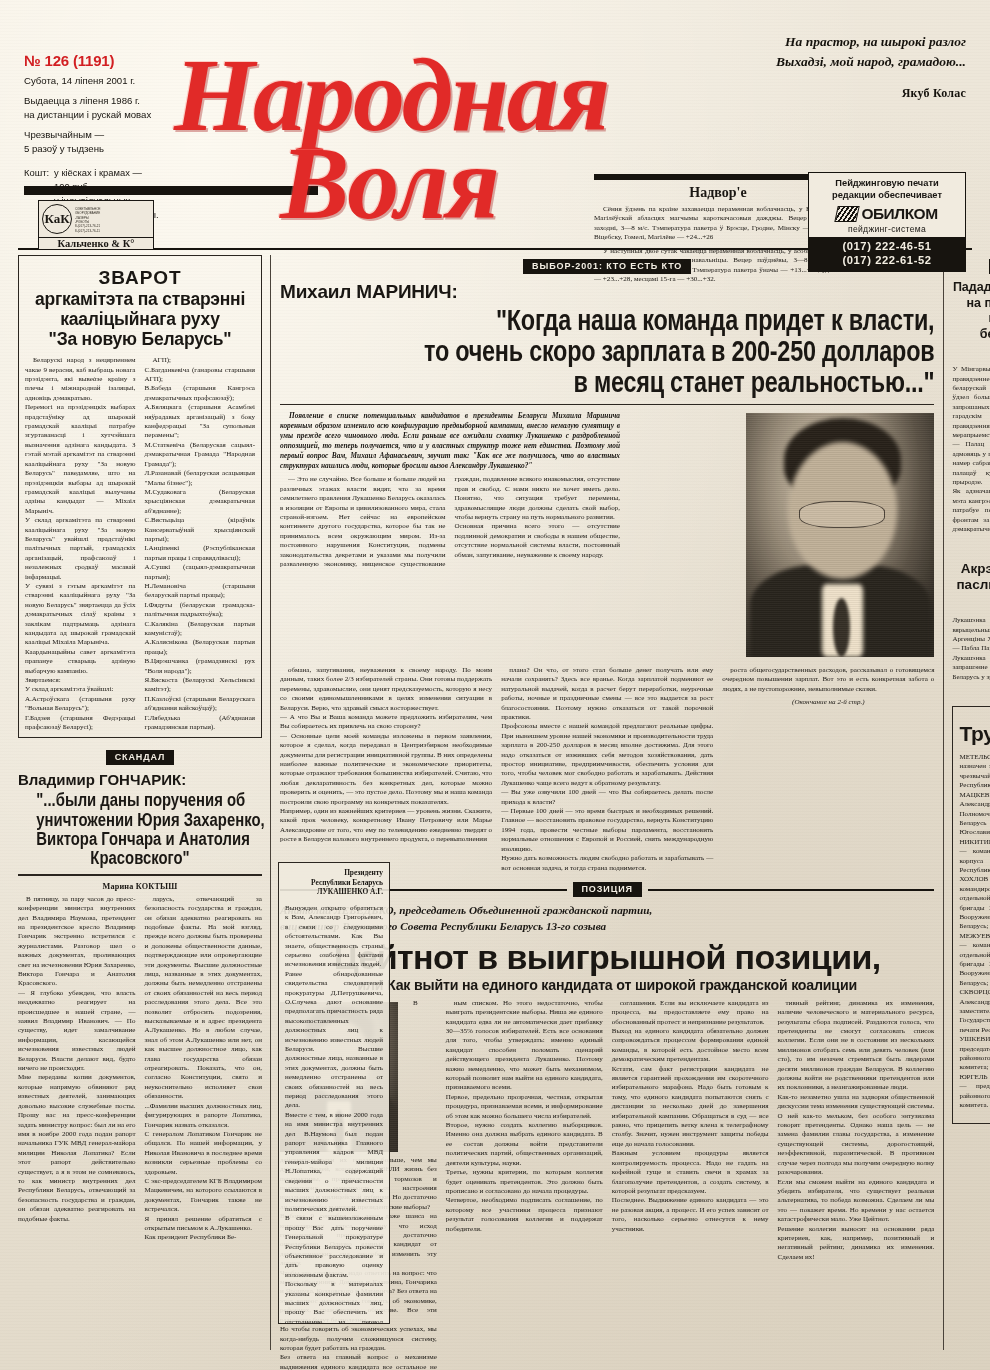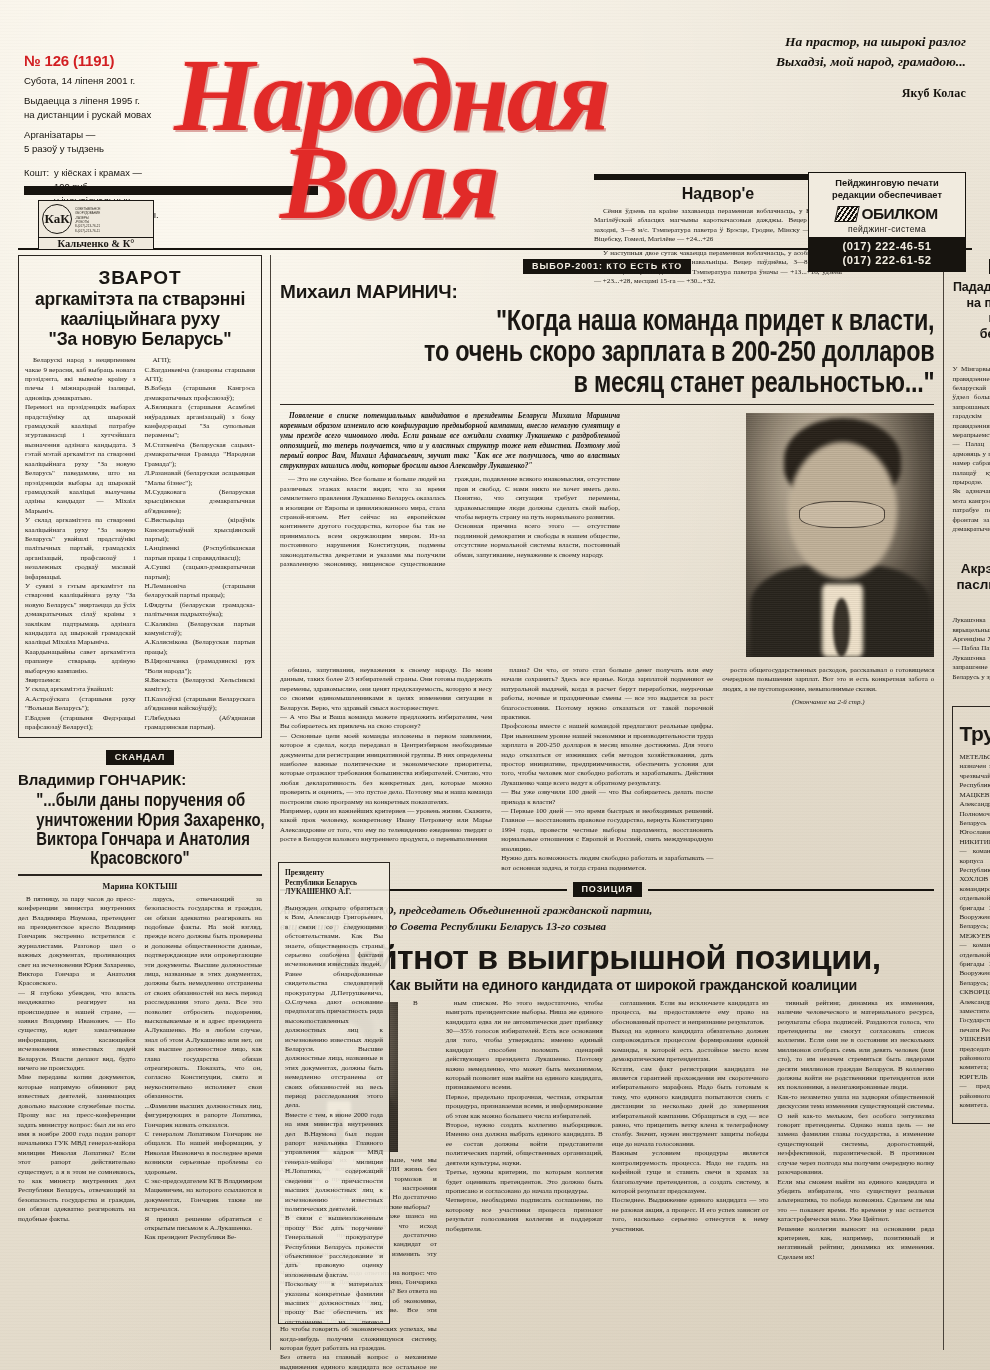--- a/index.html
+++ b/index.html
@@ -235,7 +235,7 @@
       <div class="issue-lines">
         <p>Субота, 14 ліпеня  2001 г.</p>
         <p>
-          <span>Выдаецца з ліпеня 1995 г.</span><br>
+          <span>Выдаецца з ліпеня 1986 г.</span><br>
           <span>на дистанции і рускай мовах</span>
         </p>
         <p>

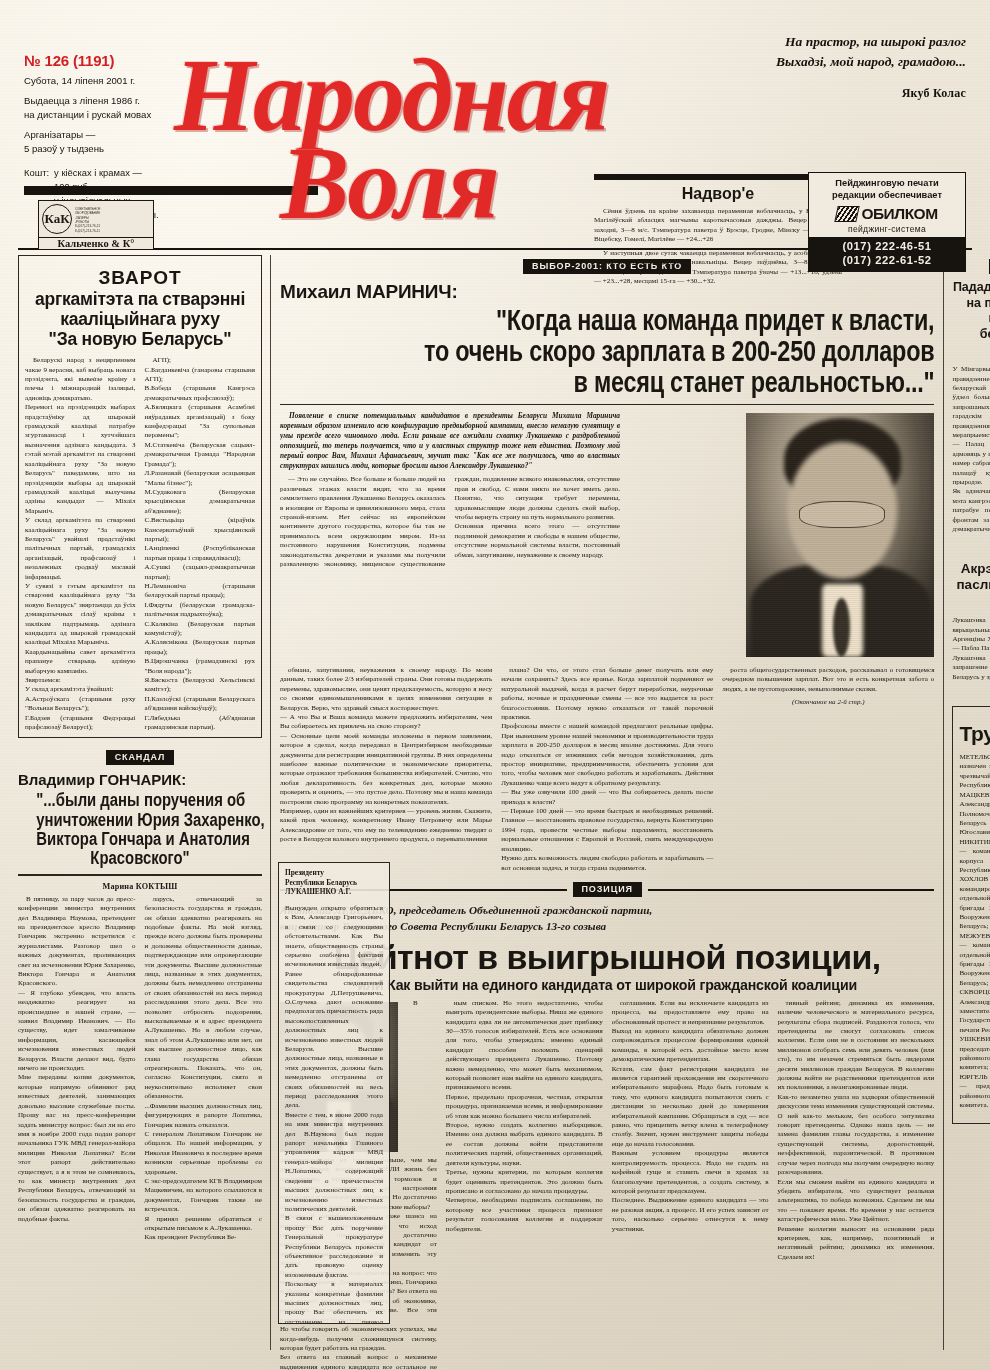--- a/index.html
+++ b/index.html
@@ -239,7 +239,7 @@
           <span>на дистанции і рускай мовах</span>
         </p>
         <p>
-          <span>Арганізатары —</span><br>
+          <span>Чрезвычайным —</span><br>
           <span>5 разоў у тыдзень</span>
         </p>
       </div>

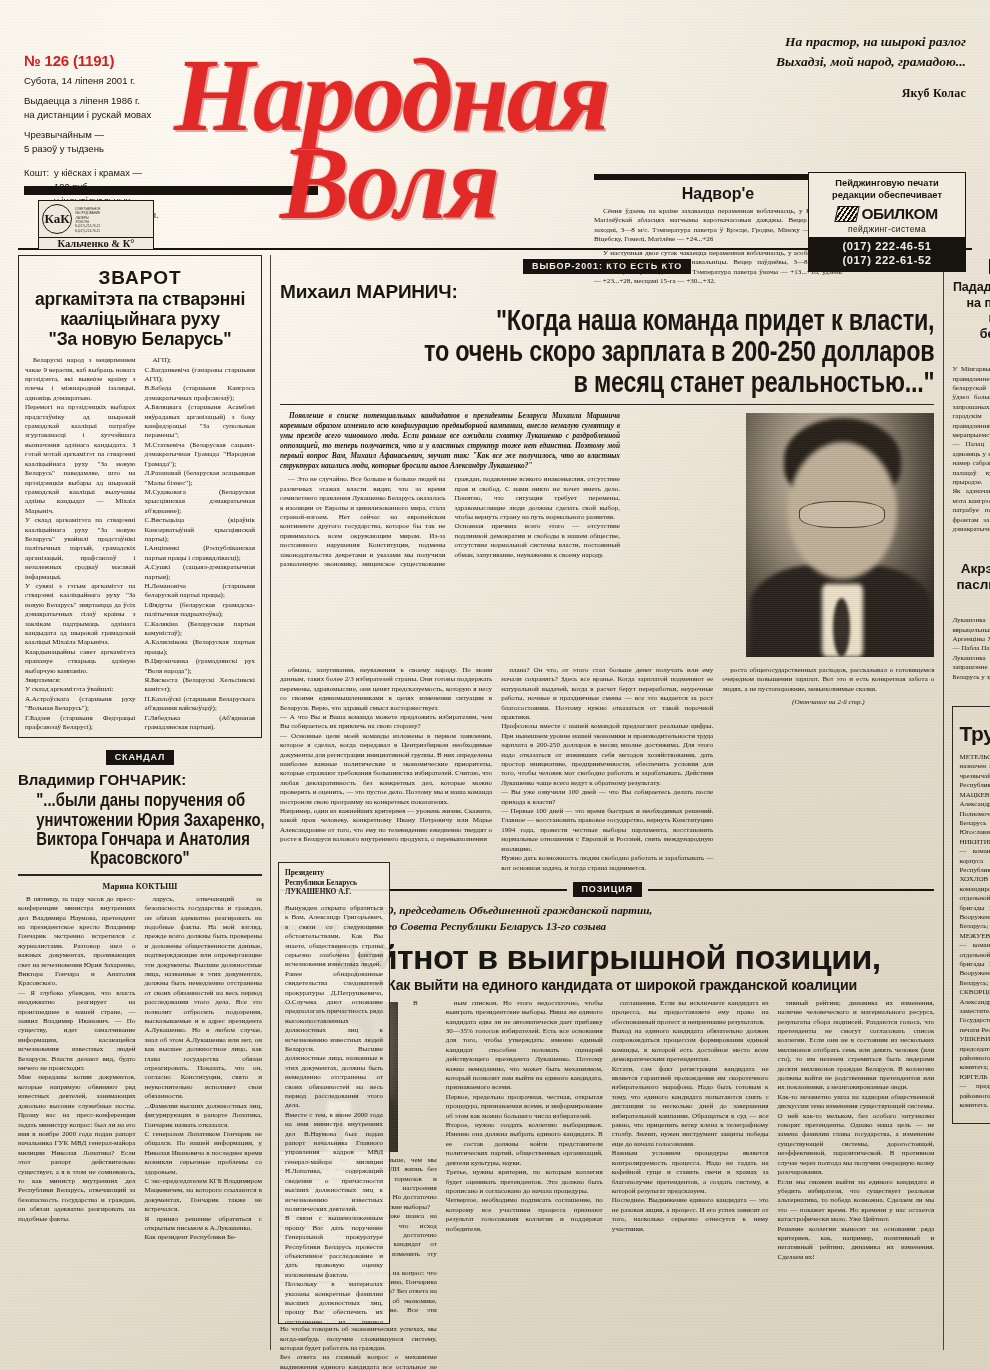--- a/index.html
+++ b/index.html
@@ -81,7 +81,7 @@
   .weather { position:absolute; left:576px; top:160px; width:248px; }
   .weather .rule { height:6px; background:#17140f; margin-bottom:5px; }
   .weather h4 { margin:0 0 4px 0; text-align:center;
-     font-family:Liberation Sans, sans-serif; font-size:16px; font-weight:700; }
+     font-family:Liberation Serif, serif; font-size:14px; font-weight:700; }
   .weather p { margin:0 0 4px 0; font-size:7.1px; line-height:1.33; text-align:justify;
      text-indent:9px; }
 

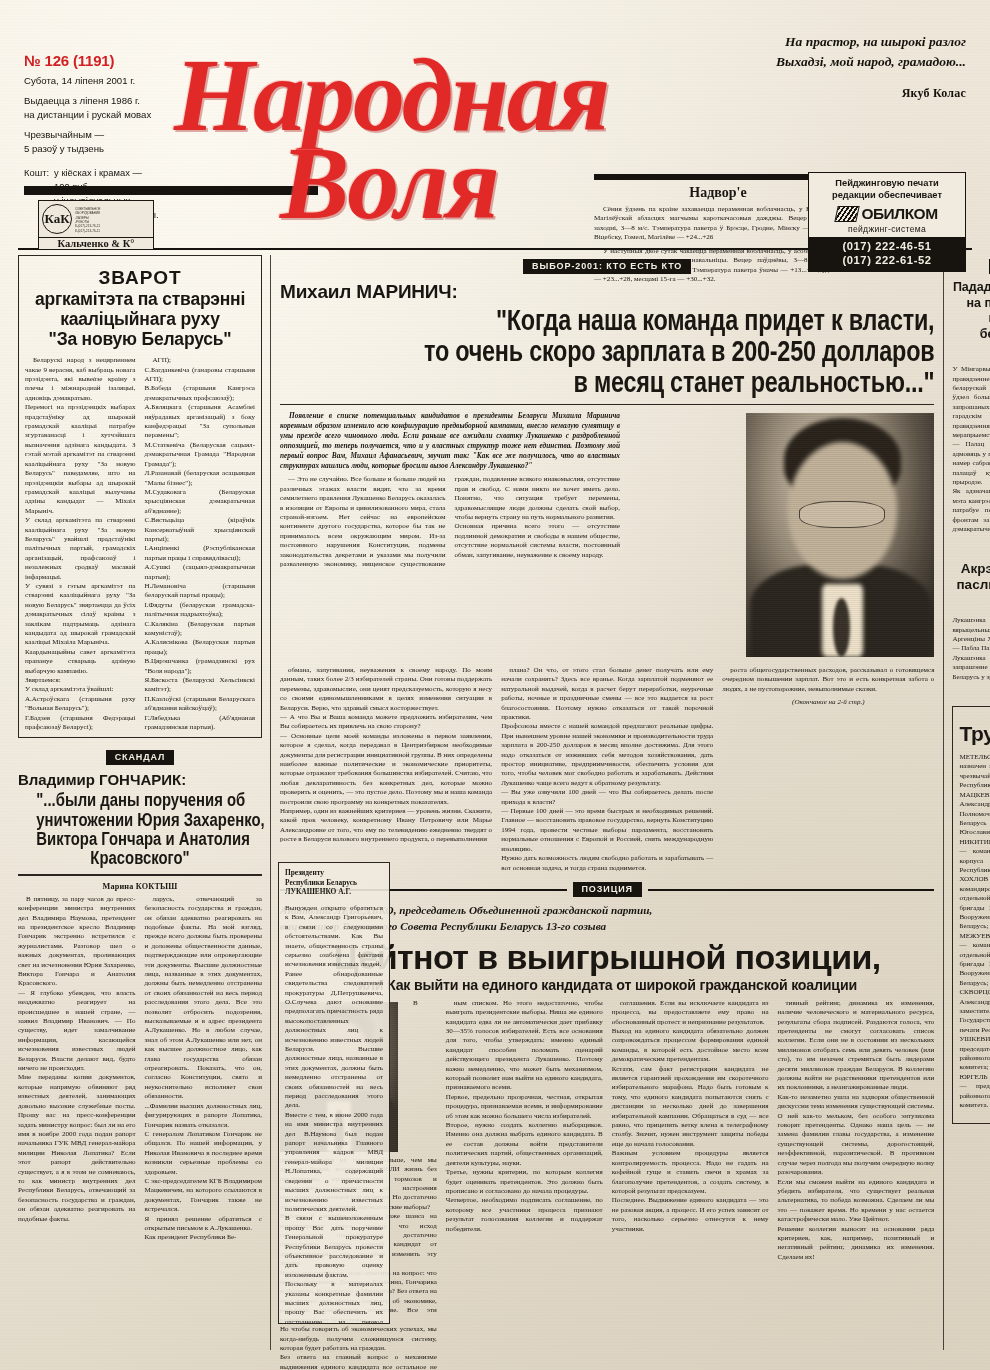--- a/index.html
+++ b/index.html
@@ -184,7 +184,7 @@
   .sig-c { text-align:center; font-weight:700; font-size:8.2px; margin:5px 0 4px 0;
          font-family:"Liberation Serif", serif; letter-spacing:.2px;}
   .cont { text-align:center; font-style:italic; font-size:7.1px; margin-top:4px; }
-  .addr { text-align:left; font-weight:700; font-size:7.4px; line-height:1.3; margin-bottom:4px; }
+  .addr { text-align:right; font-weight:700; font-size:7.4px; line-height:1.3; margin-bottom:4px; }
 
   .box { border:1.3px solid #2b2620; padding:5px 6px; }
 

